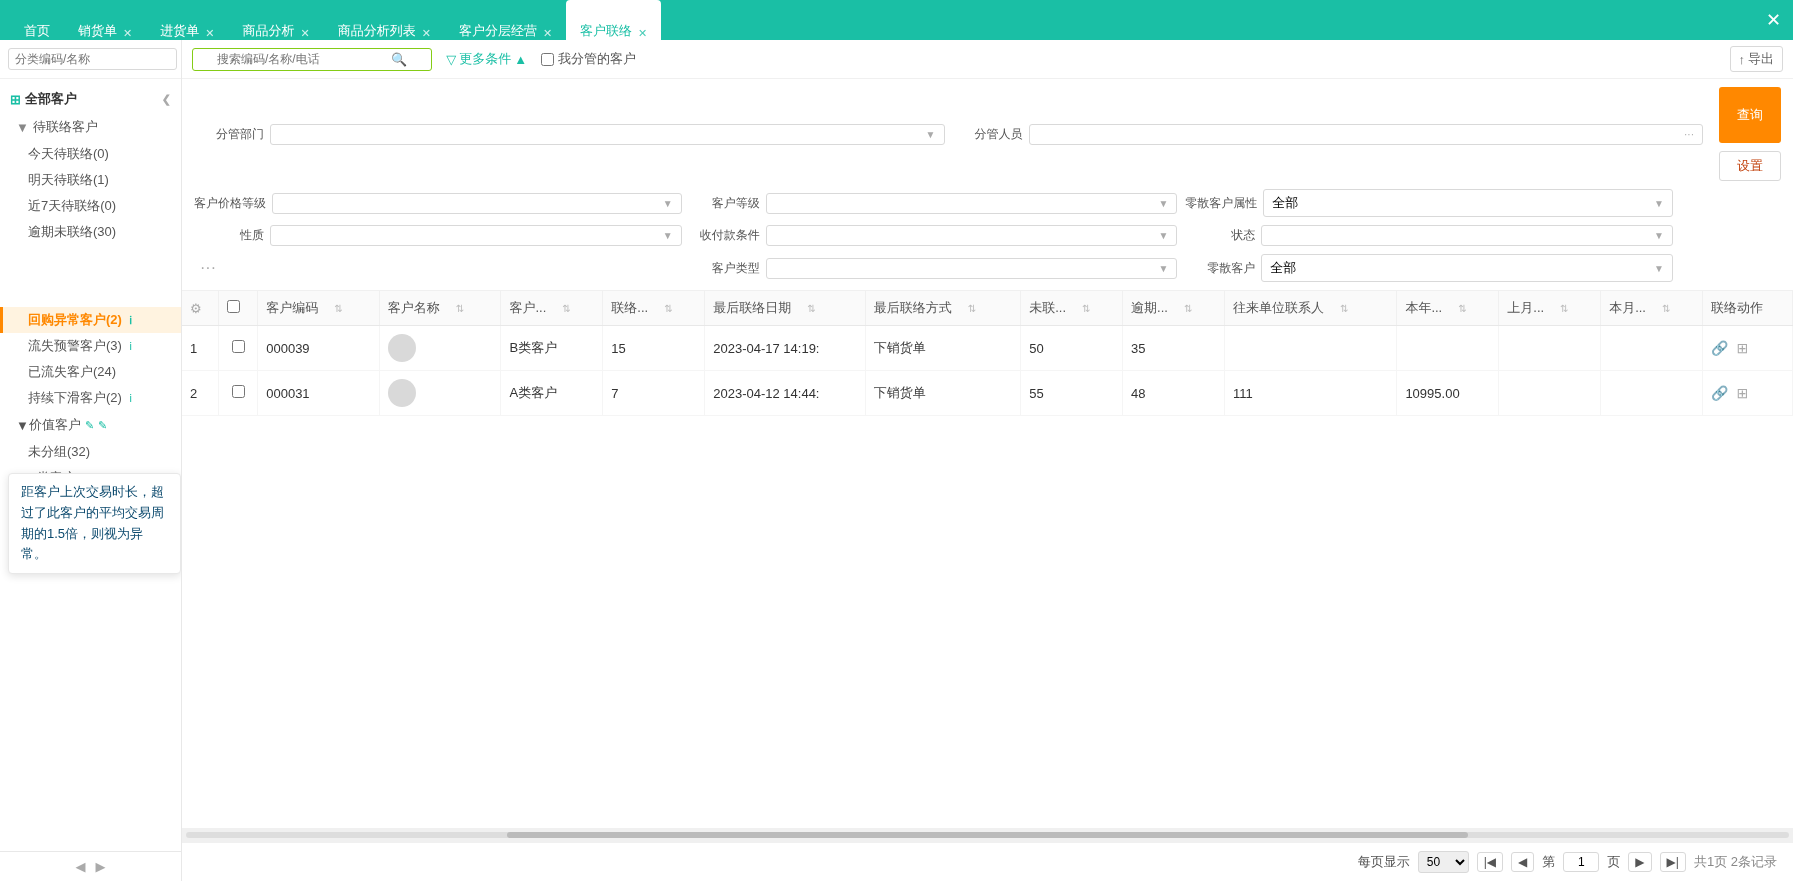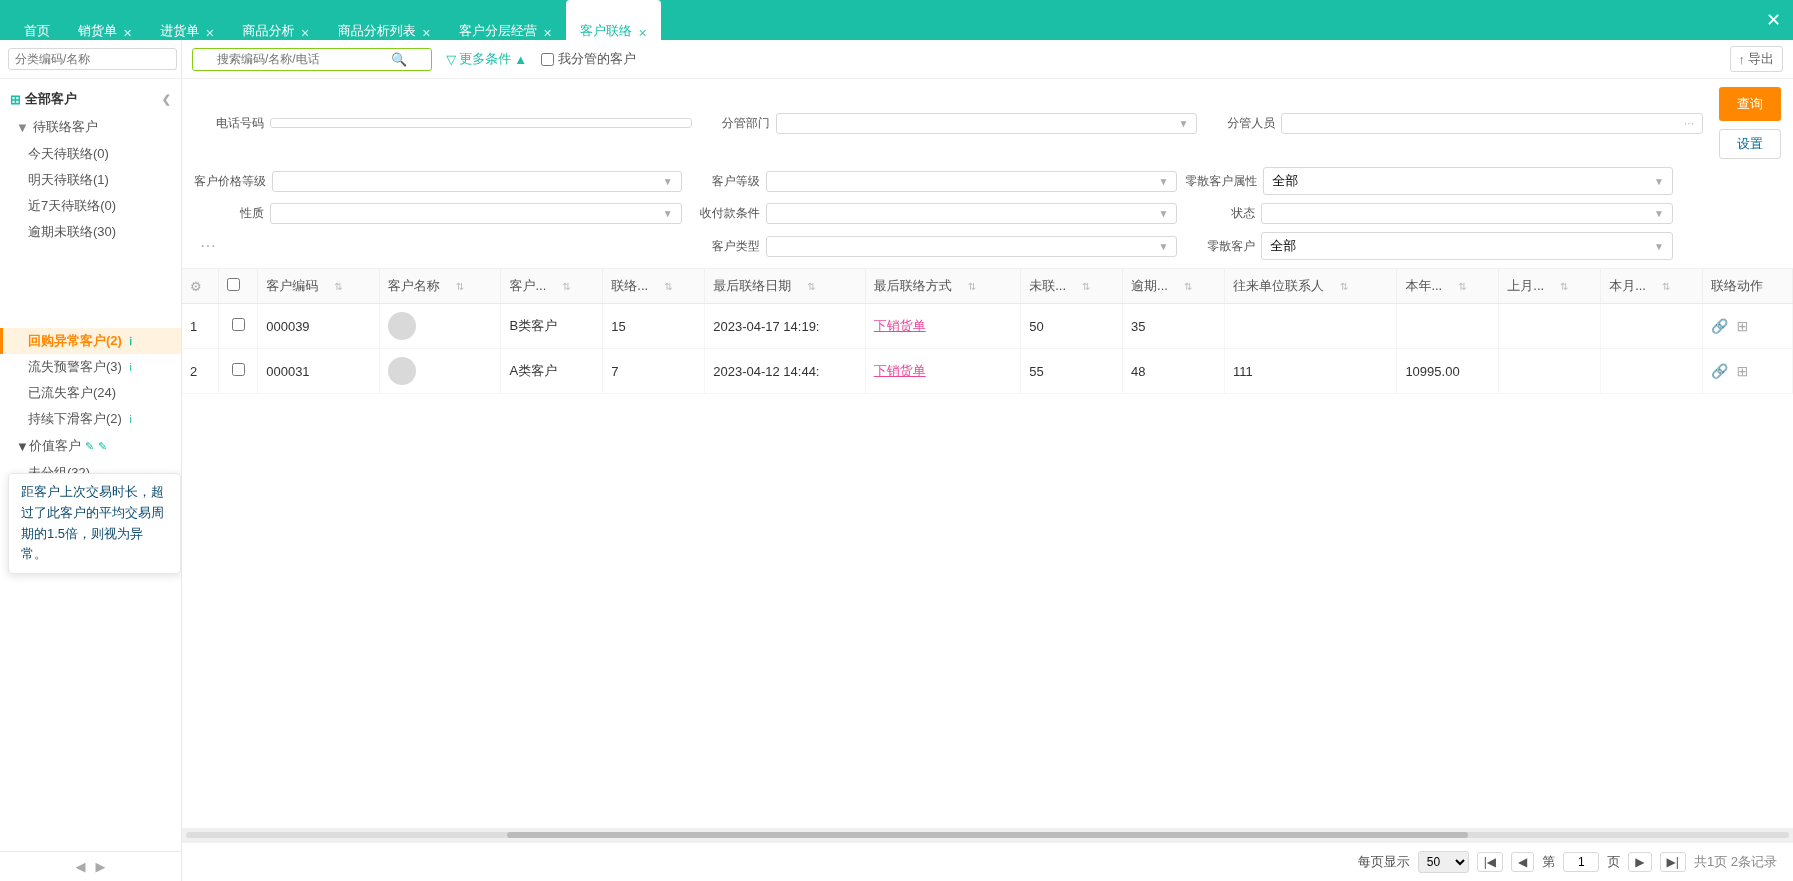--- a/index.html
+++ b/index.html
@@ -98,7 +98,7 @@
       flex: 1; border: 1px solid #d9d9d9; border-radius: 3px; padding: 4px 8px; font-size: 12px; background: #fff; min-width: 140px;
     }
     .query-btn {
-      background: #ff8800; color: #fff; border: none; border-radius: 3px; padding: 8px 18px; cursor: pointer; font-size: 13px;
+      background: #ff8800; color: #fff; border: none; border-radius: 3px; padding: 19px 18px; cursor: pointer; font-size: 13px;
     }
     .setting-btn {
       background: #fff; color: #0369a1; border: 1px solid #d9d9d9; border-radius: 3px; padding: 5px 14px; cursor: pointer; font-size: 13px; margin-top: 4px;

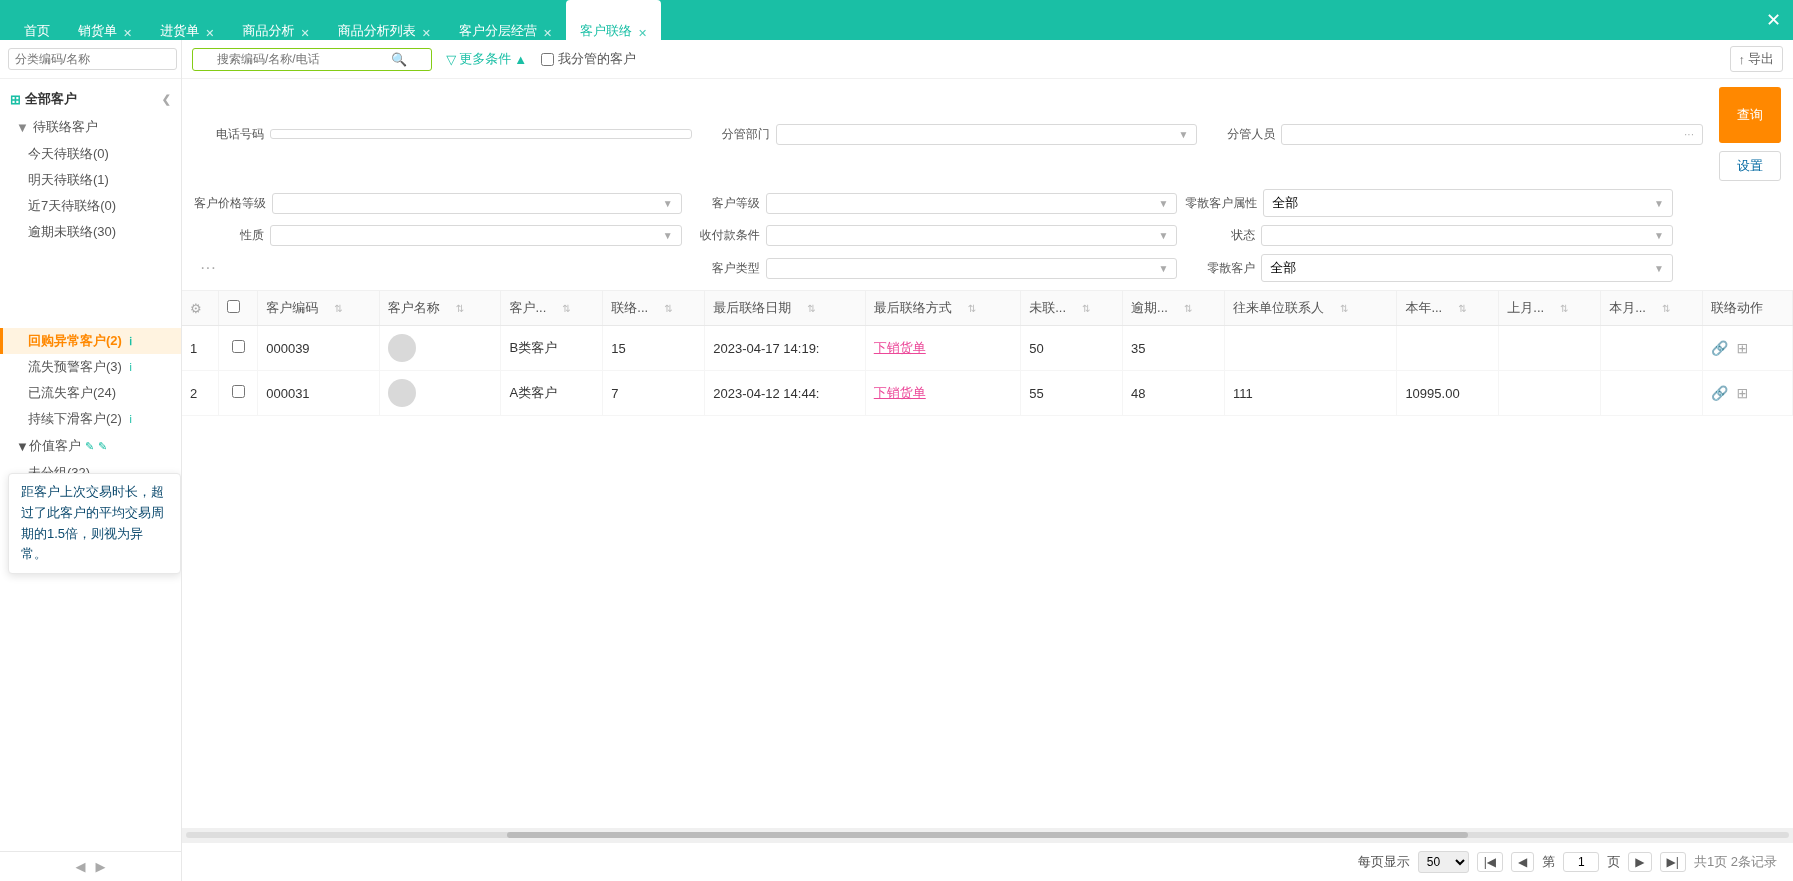--- a/index.html
+++ b/index.html
@@ -290,10 +290,6 @@
     <div class="filter-panel">
 
       <div class="filter-row">
-        <div class="filter-item">
-          <span class="filter-label">电话号码</span>
-          <div class="filter-input-wrap"></div>
-        </div>
         <div class="filter-item">
           <span class="filter-label">分管部门</span>
           <div class="filter-select">

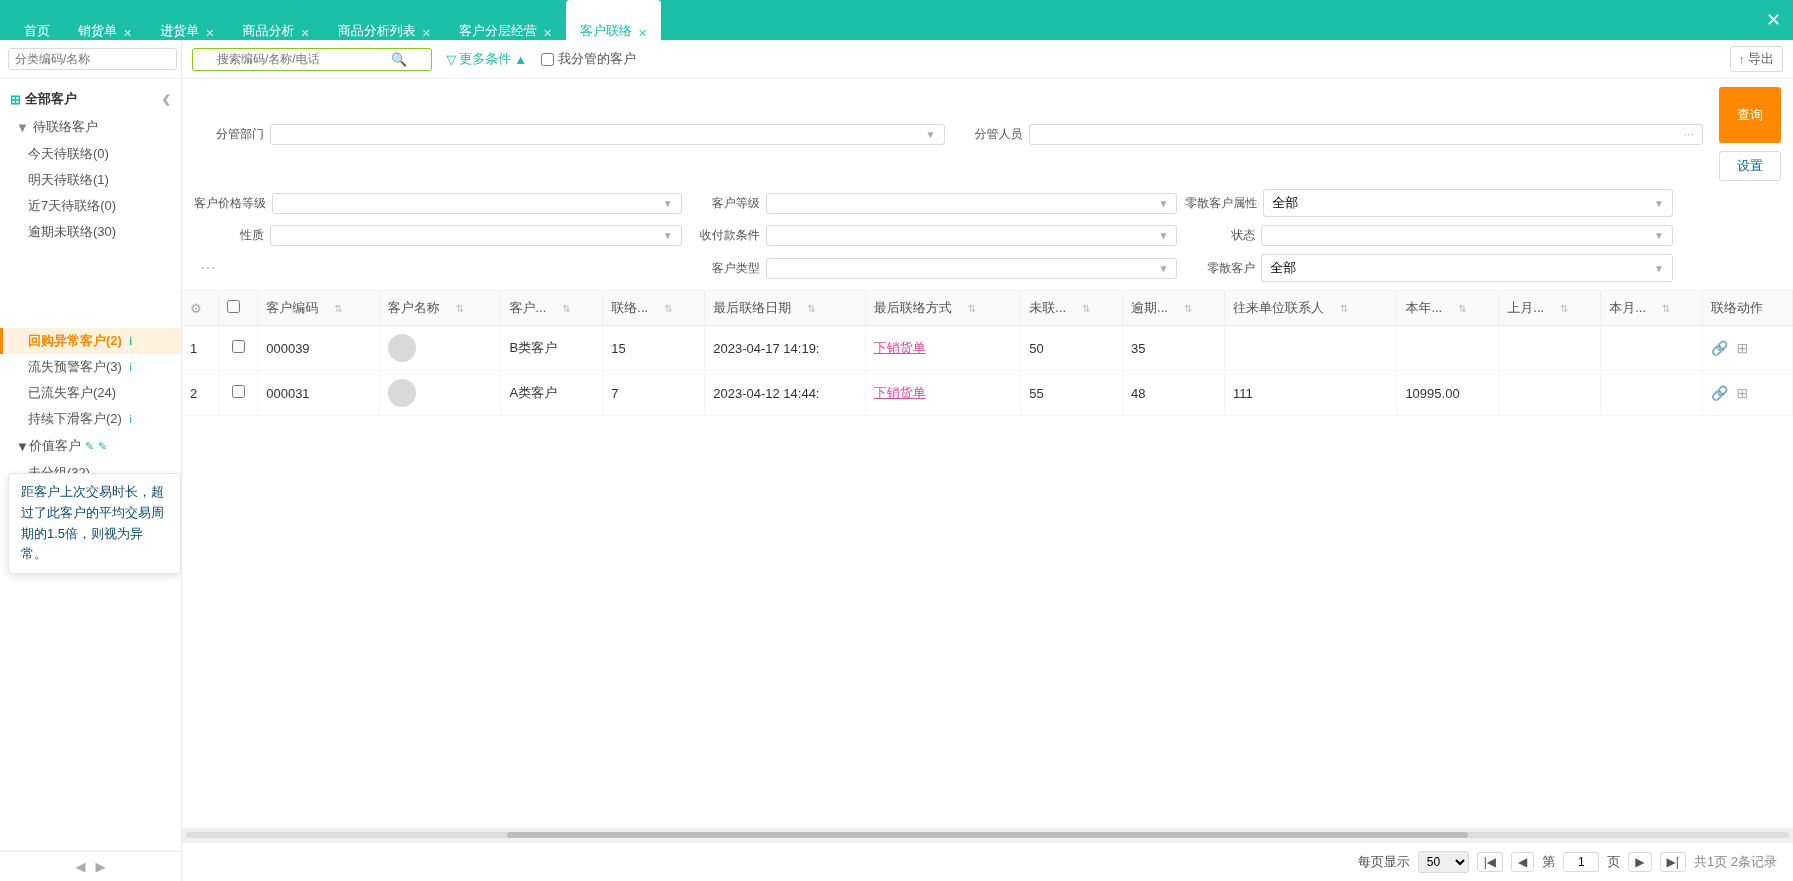--- a/index.html
+++ b/index.html
@@ -101,7 +101,7 @@
       background: #ff8800; color: #fff; border: none; border-radius: 3px; padding: 19px 18px; cursor: pointer; font-size: 13px;
     }
     .setting-btn {
-      background: #fff; color: #0369a1; border: 1px solid #d9d9d9; border-radius: 3px; padding: 5px 14px; cursor: pointer; font-size: 13px; margin-top: 4px;
+      background: #fff; color: #c2410c; border: 1px solid #d9d9d9; border-radius: 3px; padding: 5px 14px; cursor: pointer; font-size: 13px; margin-top: 4px;
     }
     .dots-btn { color: #aaa; cursor: pointer; font-size: 16px; padding: 0 6px; }
 

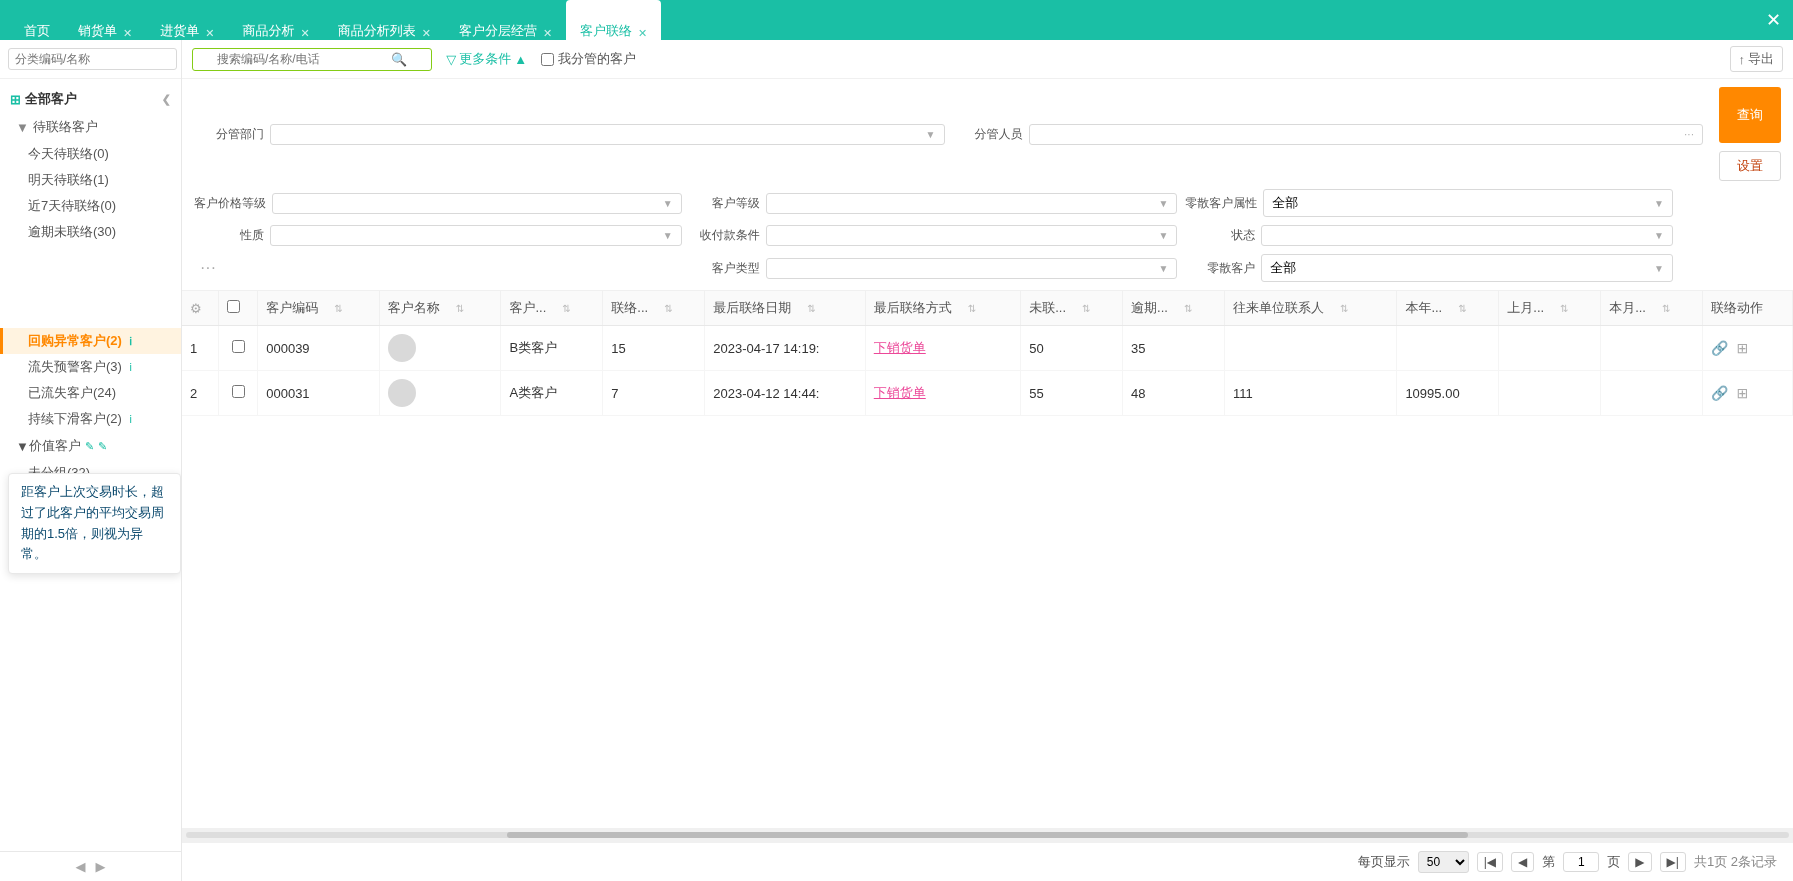--- a/index.html
+++ b/index.html
@@ -224,7 +224,7 @@
         </div>
       </div>
 
-      <div class="tree-leaf orange-active" style="margin-top:83px;">
+      <div class="tree-leaf orange-active" style="margin-top:62px;">
         <span>回购异常客户(2)</span>
         <span style="color:#1abfa5; margin-left:4px; font-size:11px;">ℹ</span>
       </div>

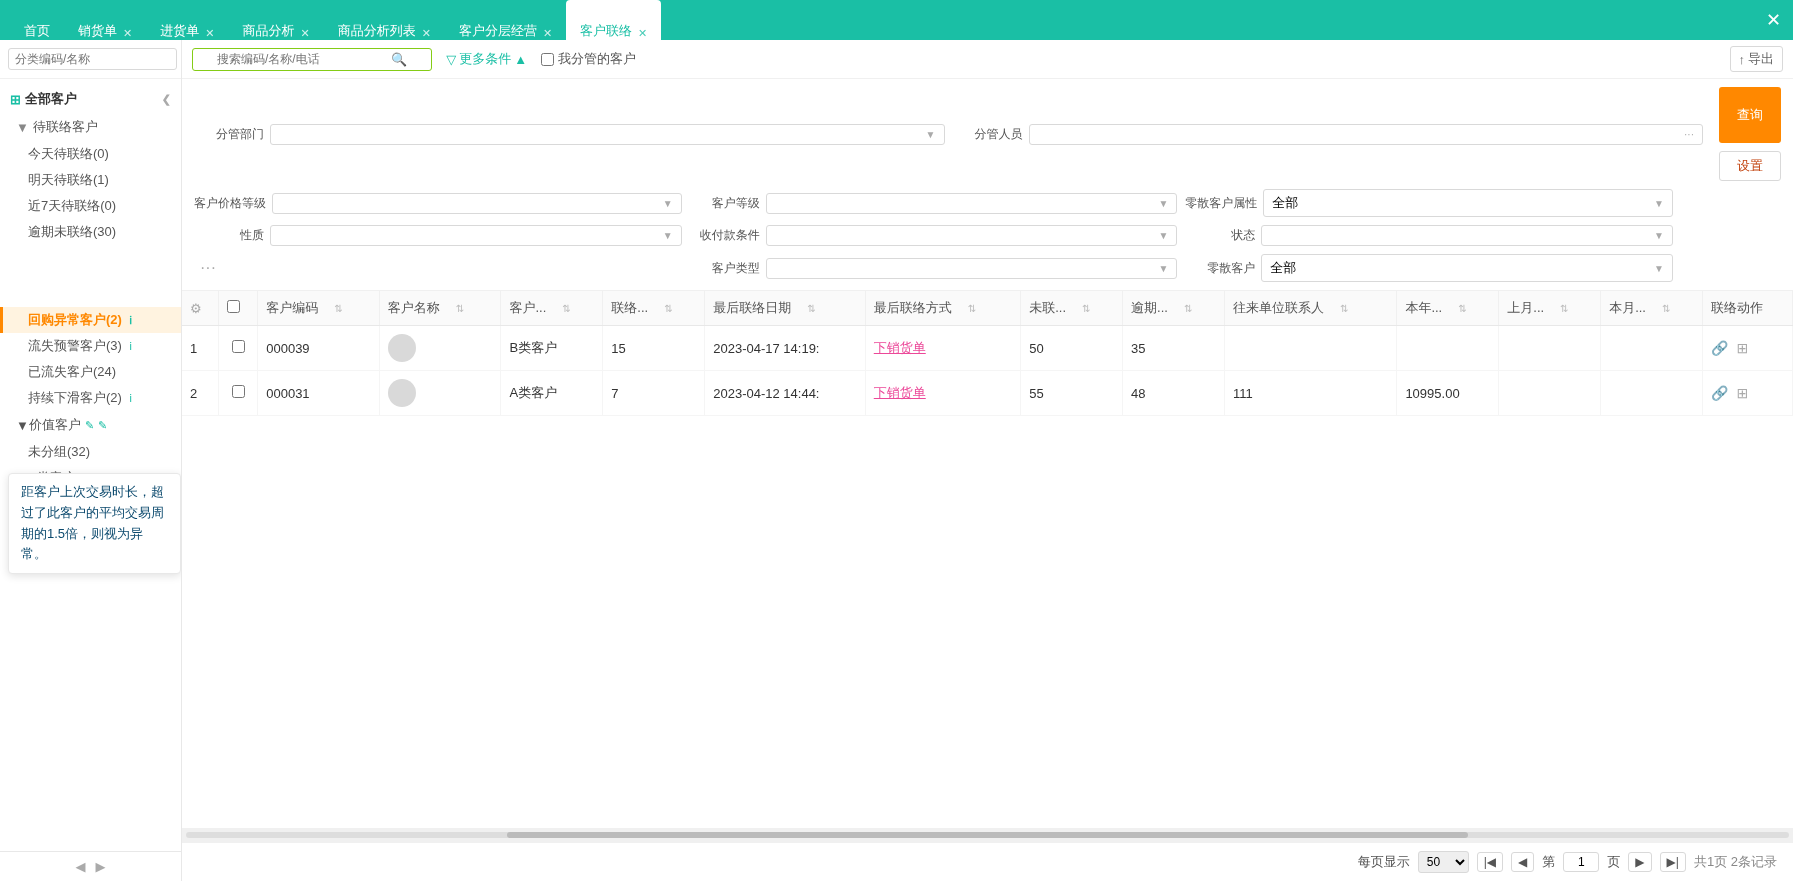--- a/index.html
+++ b/index.html
@@ -116,7 +116,7 @@
     }
     .th-sort { display: flex; align-items: center; gap: 16px; cursor: pointer; }
     .sort-icon { color: #bbb; font-size: 10px; }
-    .link-text { color: #ec4899; cursor: pointer; text-decoration: underline; }
+    .link-text { color: #404040; cursor: pointer; }
     .row-actions { display: flex; gap: 8px; }
     .action-icon { color: #aaa; cursor: pointer; font-size: 14px; }
     .checkbox-cell { text-align: center; }

